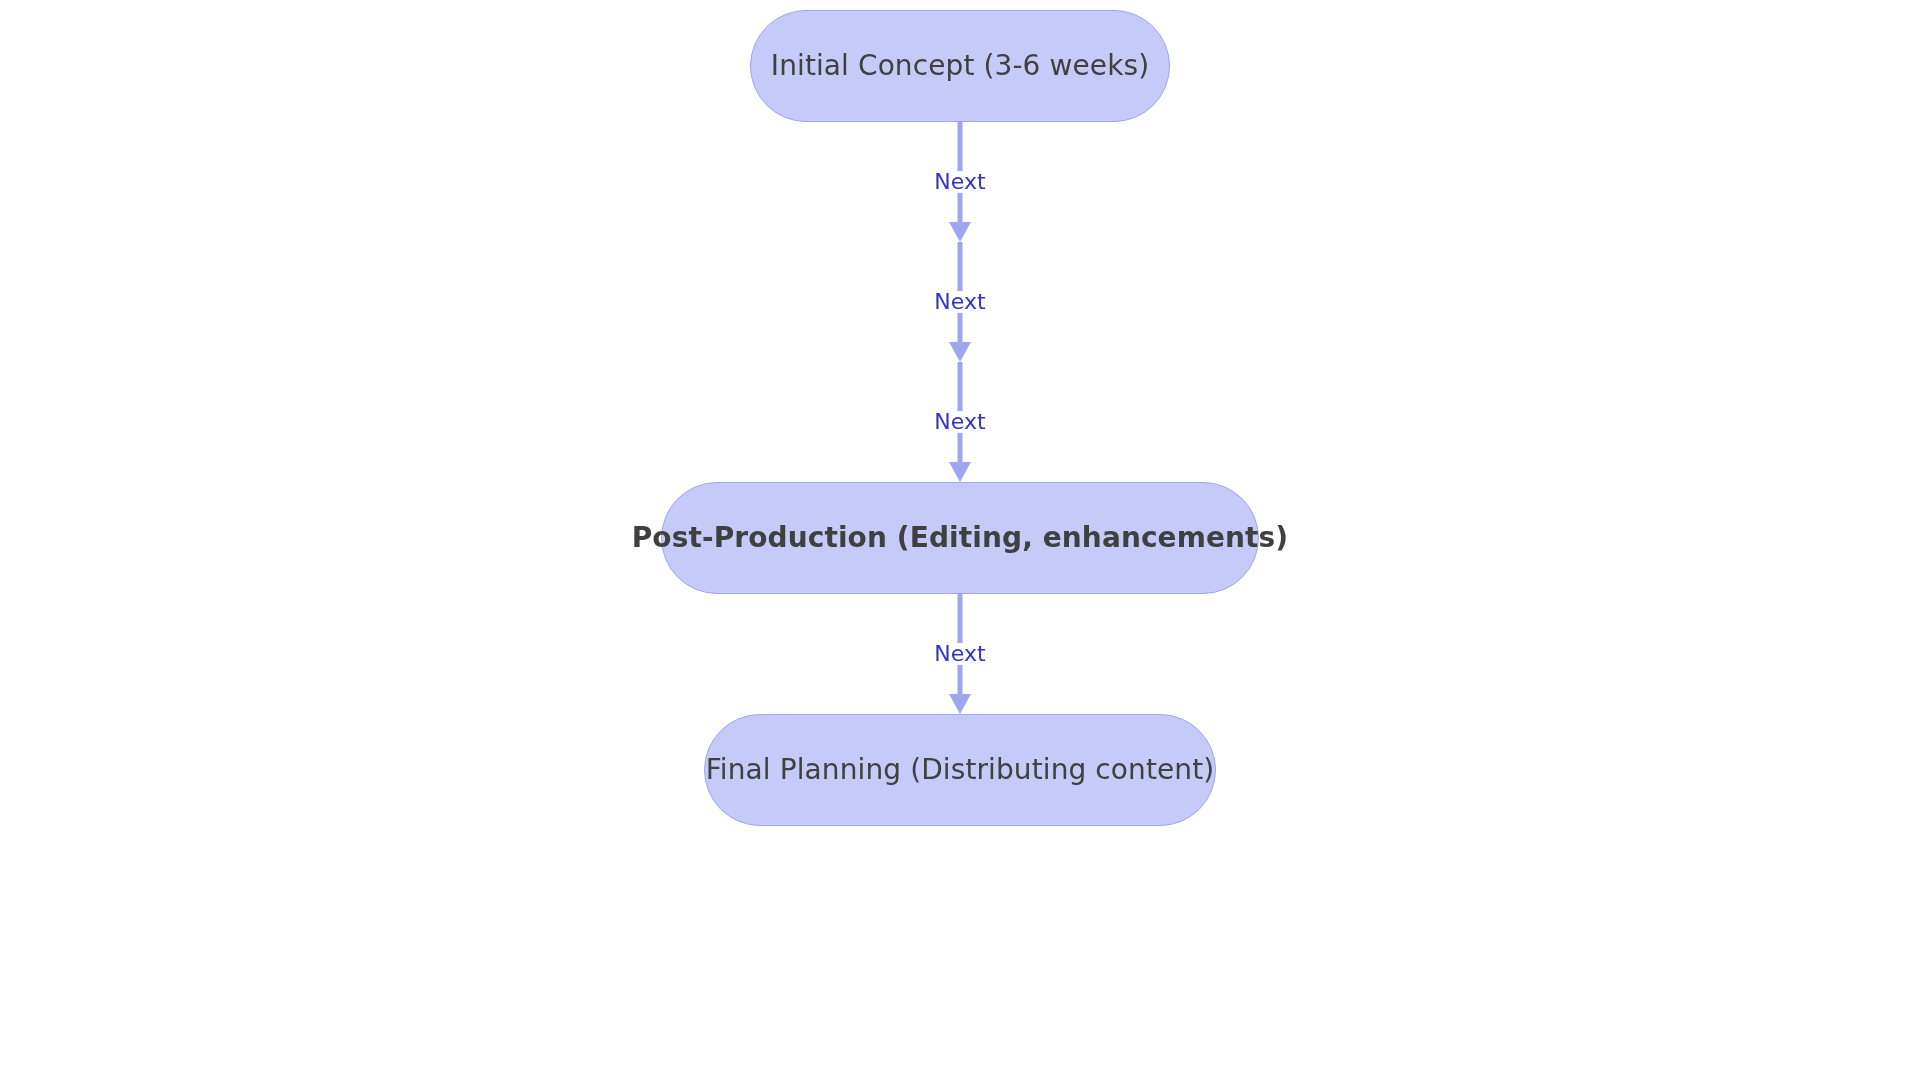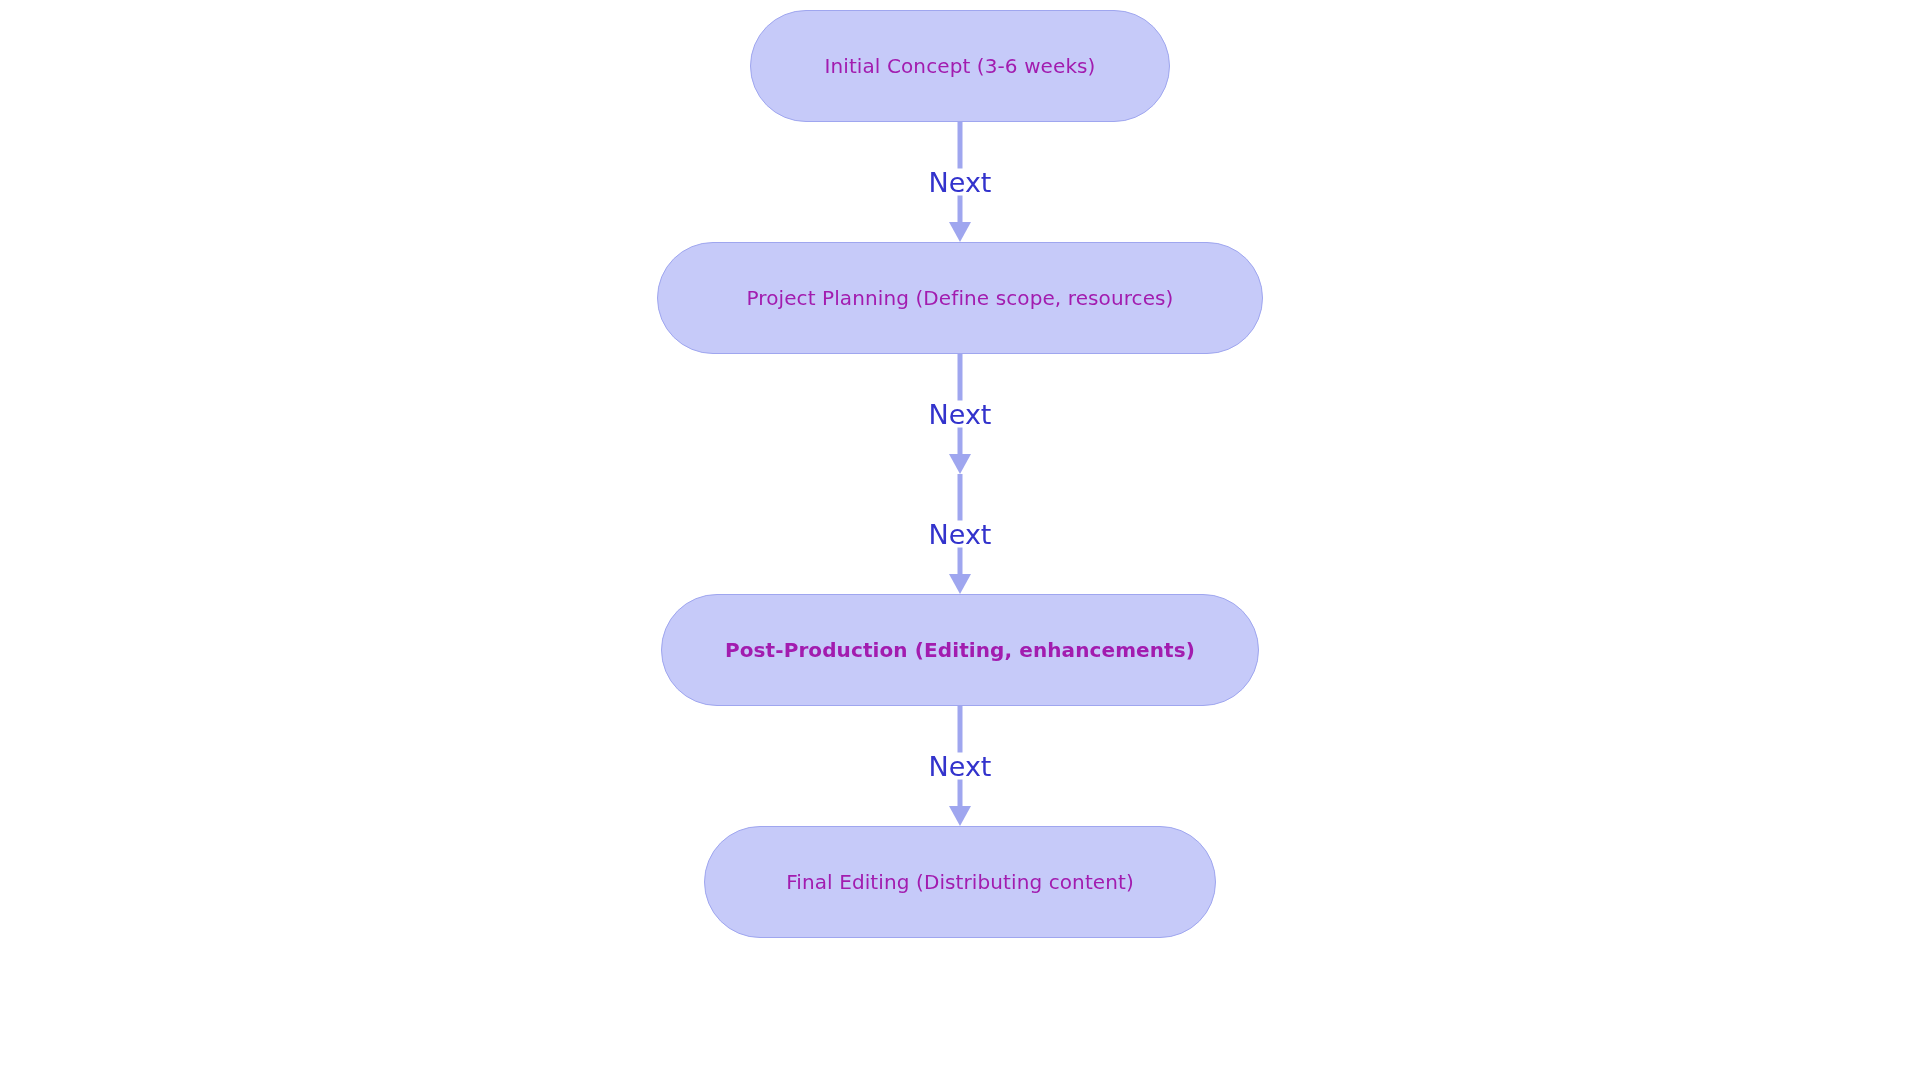--- a/index.html
+++ b/index.html
@@ -37,8 +37,8 @@
     padding: 0 46px;
   }
   .node-label {
-    color: #a21caf;
-    font-size: 20px;
+    color: #404040;
+    font-size: 28px;
     line-height: 1;
     white-space: nowrap;
     letter-spacing: 0.1px;

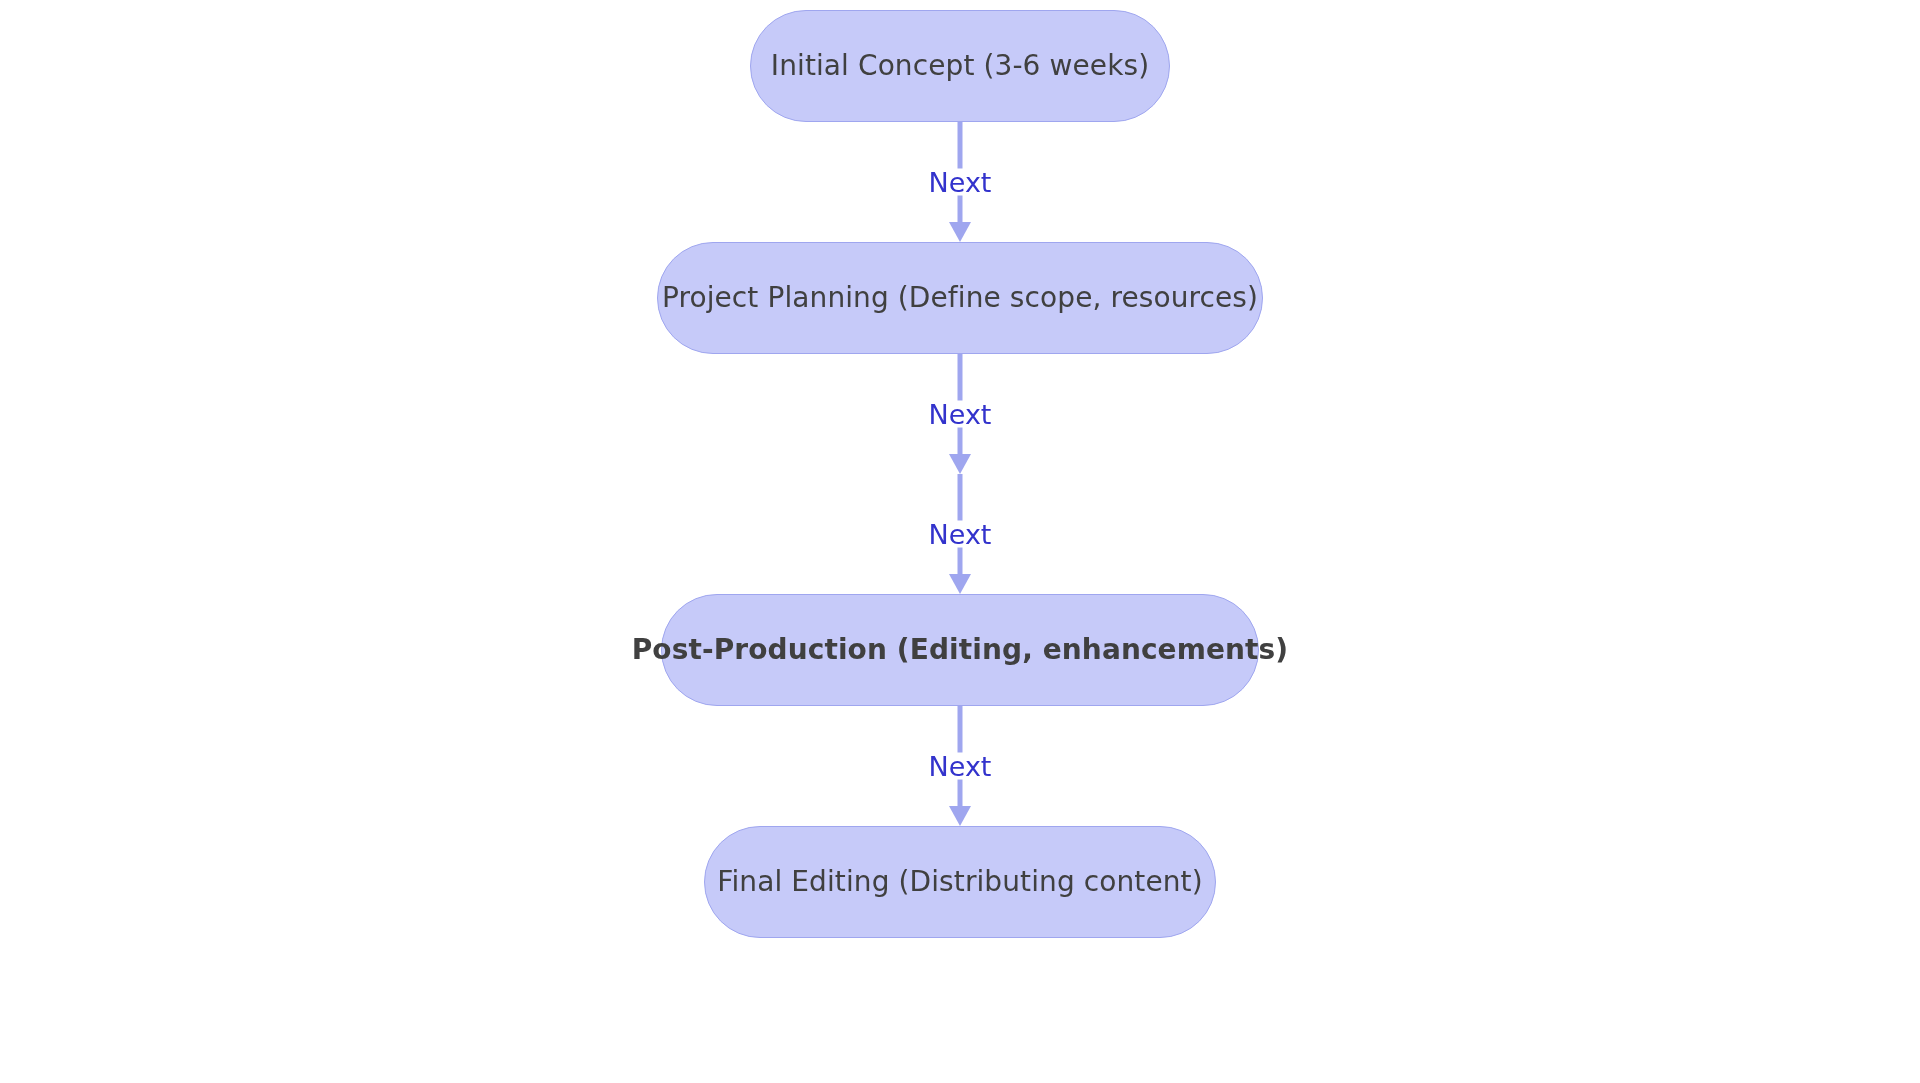--- a/index.html
+++ b/index.html
@@ -86,7 +86,7 @@
     top: 50%;
     transform: translate(-50%, -50%);
     color: #3333cc;
-    font-size: 27px;
+    font-size: 22px;
     line-height: 1;
     white-space: nowrap;
     z-index: 3;

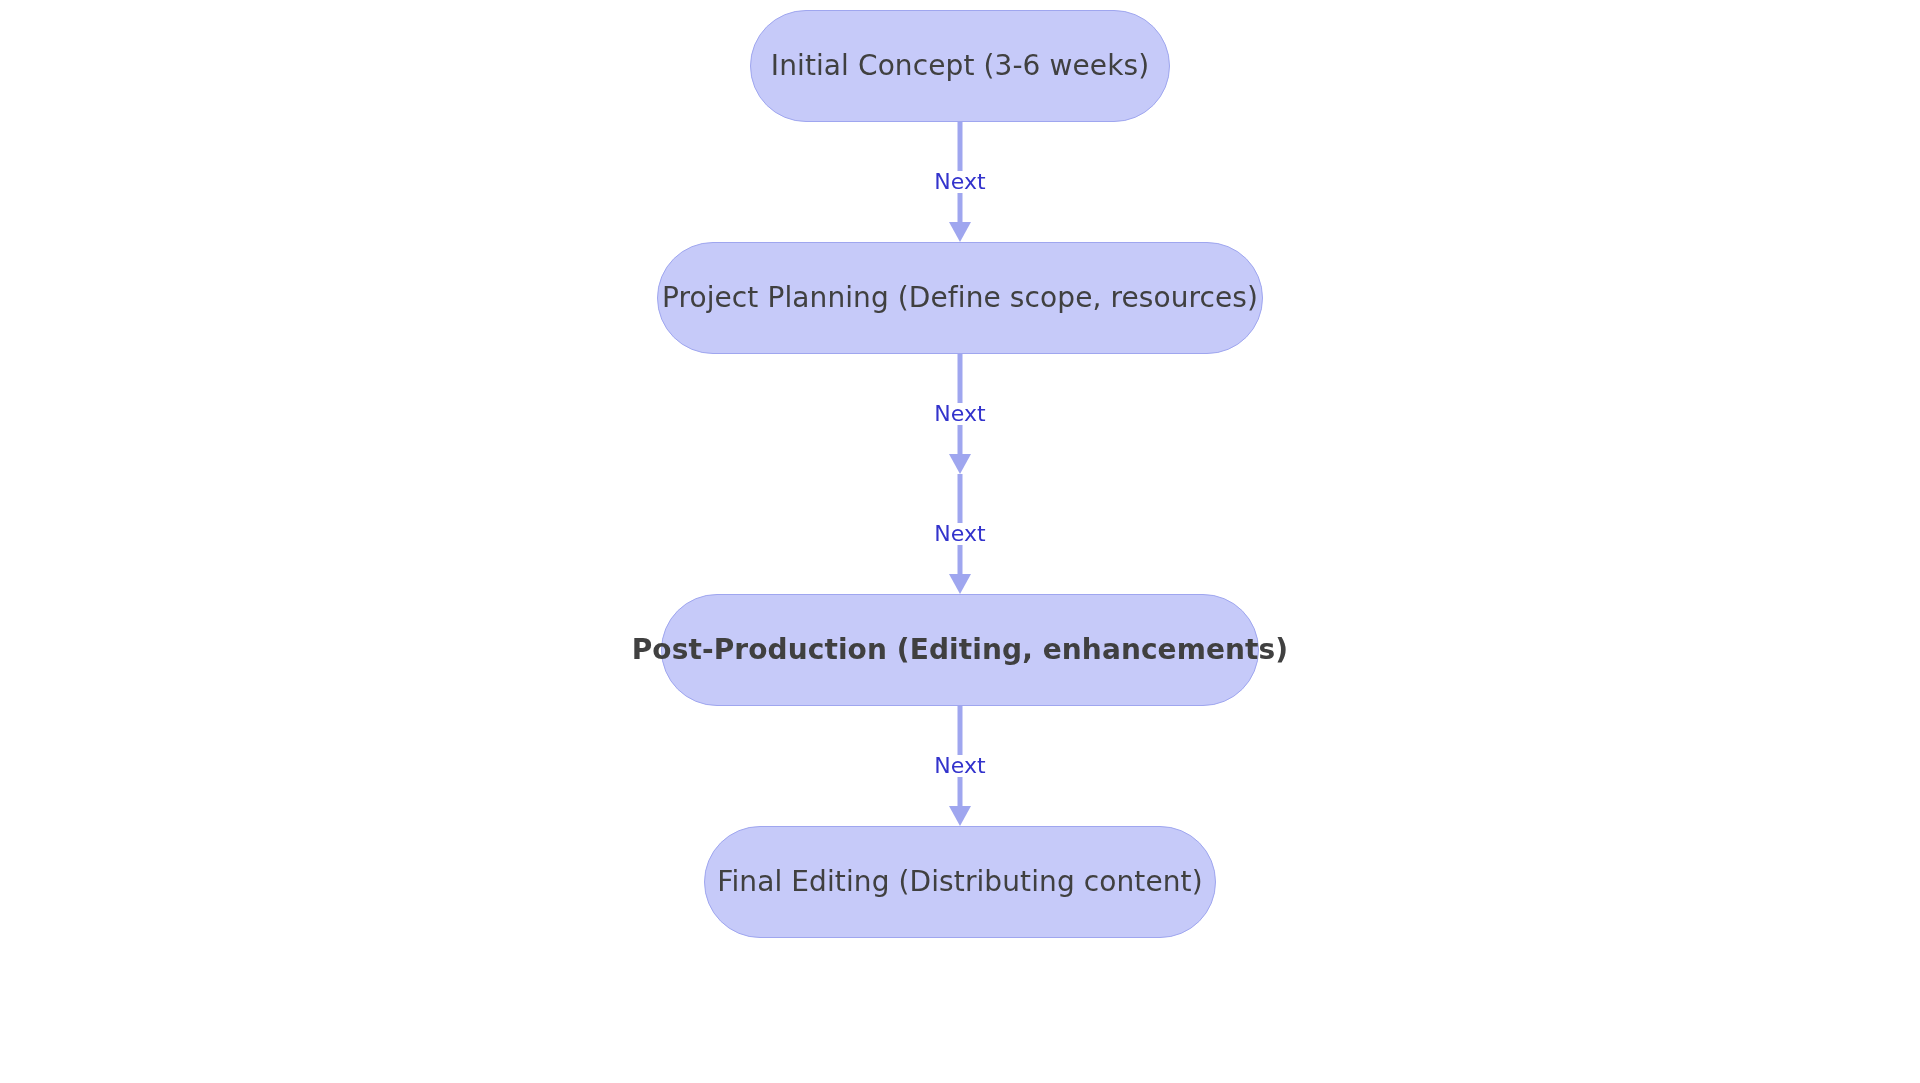--- a/index.html
+++ b/index.html
@@ -112,9 +112,6 @@
     <span class="edge-label">Next</span>
   </div>
 
-  <div class="node n1">
-    <span class="node-label">Project Planning (Define scope, resources)</span>
-  </div>
 
   <div class="edge">
     <div class="edge-line"></div>

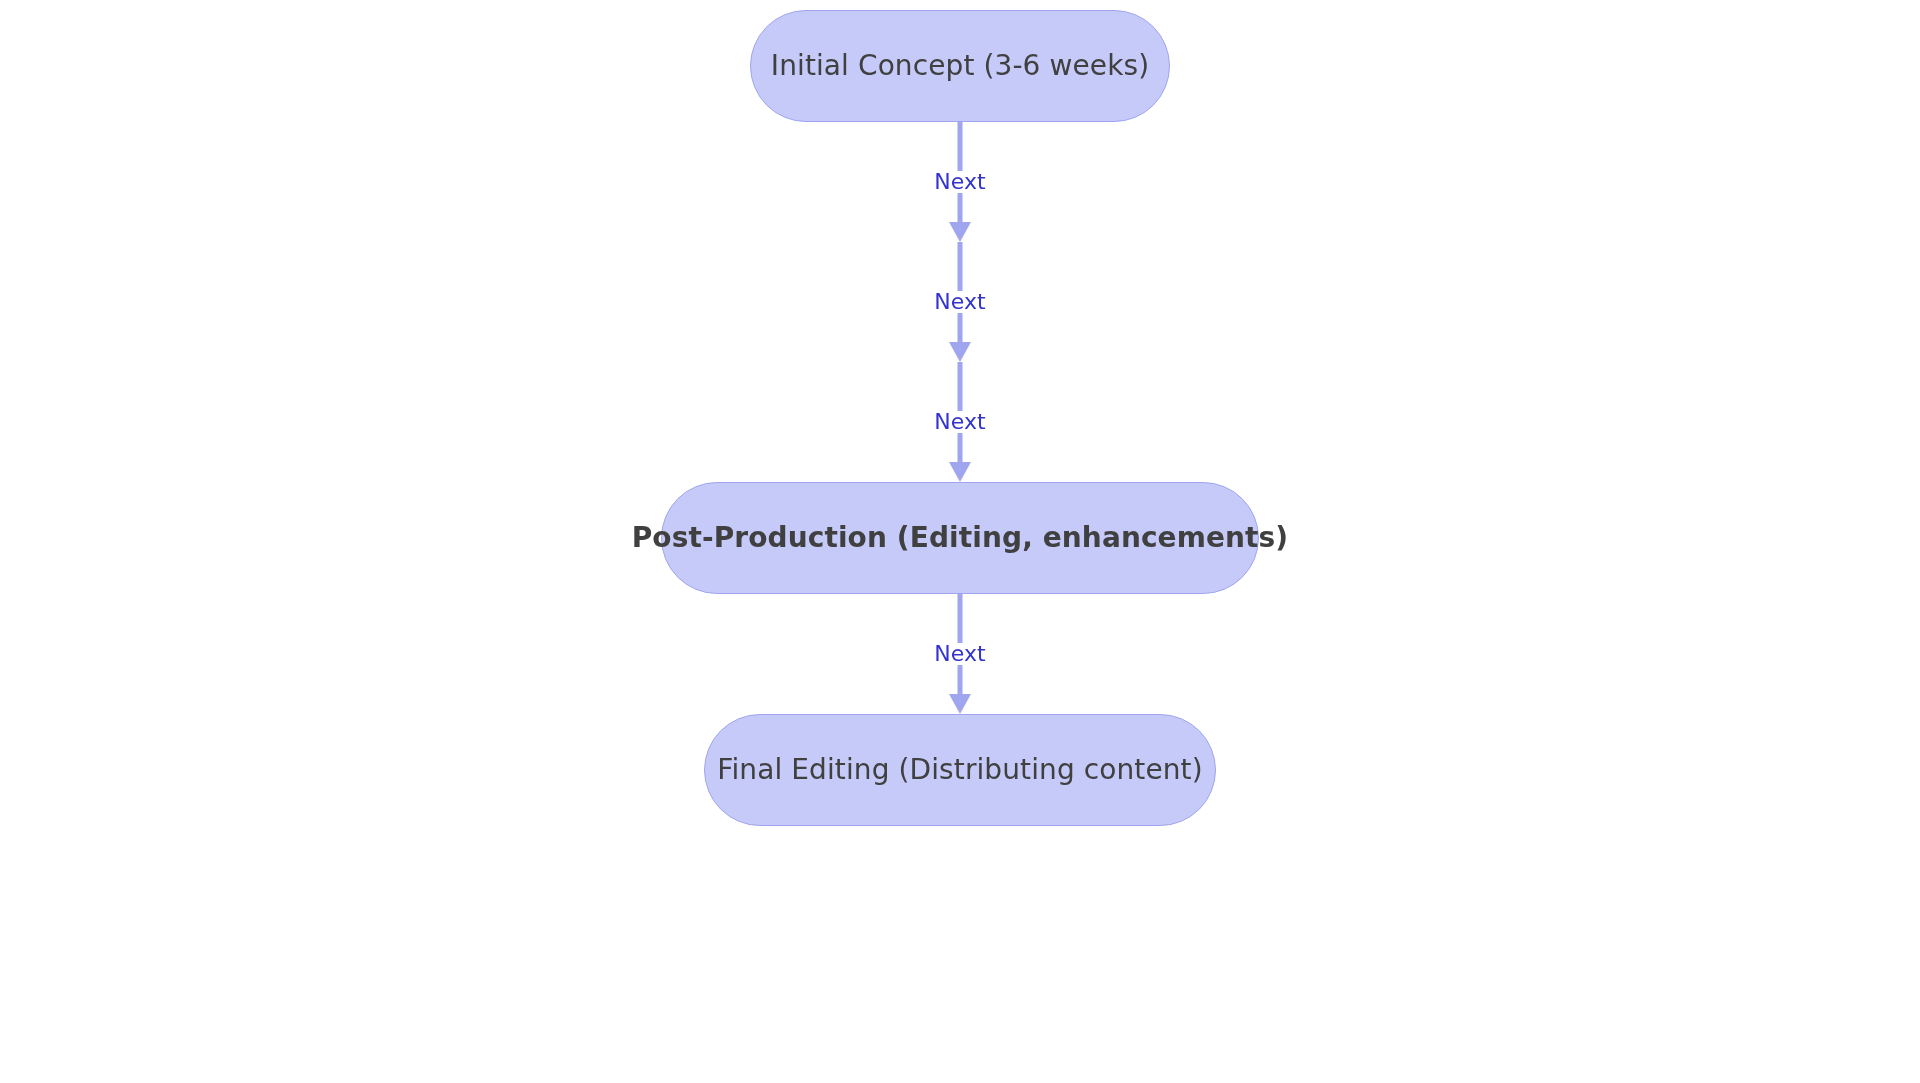--- a/index.html
+++ b/index.html
@@ -137,7 +137,7 @@
   </div>
 
   <div class="node n4">
-    <span class="node-label">Final Editing (Distributing content)</span>
+    <span class="node-label">Final Planning (Distributing content)</span>
   </div>
 
 </div>

